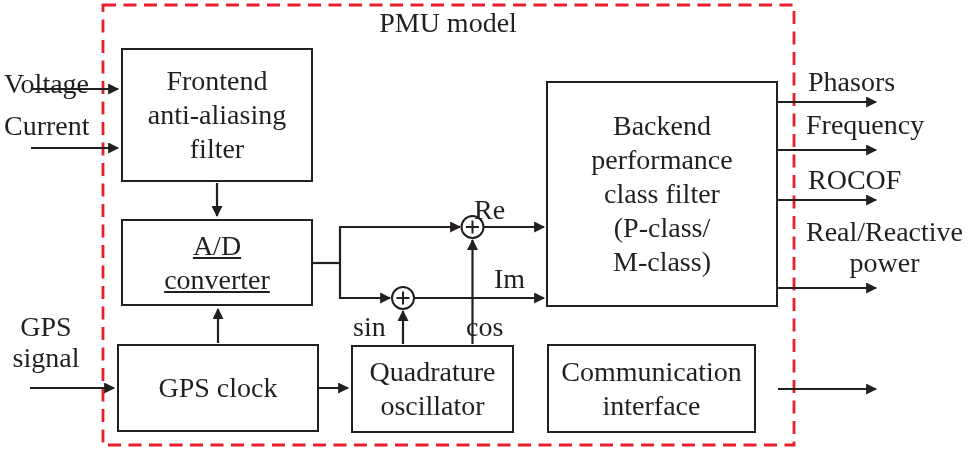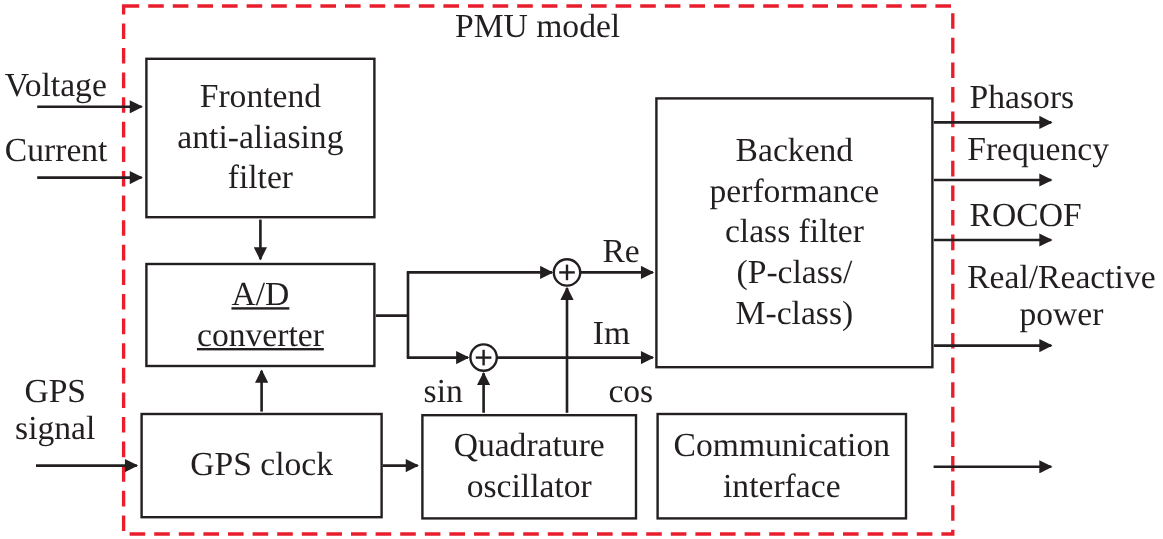--- a/index.html
+++ b/index.html
@@ -26,7 +26,7 @@
   #blk-comm{left:547px;top:344px;width:209px;height:89px;text-align:center;}
   
   #lbl-title{left:368px;top:7px;width:160px;}
-  #lbl-voltage{left:4px;top:56px;}
+  #lbl-voltage{left:4px;top:68px;}
   #lbl-current{left:4px;top:110px;}
   #lbl-gps{left:6px;top:311px;width:80px;}
   #lbl-re{left:502px;top:194px;}

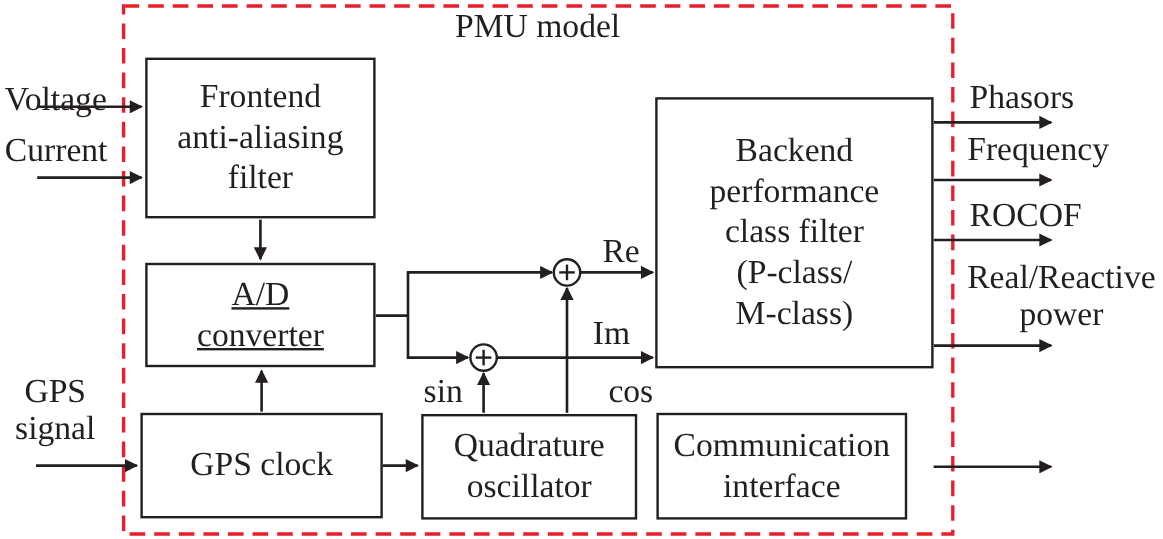--- a/index.html
+++ b/index.html
@@ -29,7 +29,7 @@
   #lbl-voltage{left:4px;top:68px;}
   #lbl-current{left:4px;top:110px;}
   #lbl-gps{left:6px;top:311px;width:80px;}
-  #lbl-re{left:502px;top:194px;}
+  #lbl-re{left:474px;top:194px;}
   #lbl-im{left:494px;top:263px;}
   #lbl-sin{left:353px;top:311px;}
   #lbl-cos{left:507px;top:311px;}

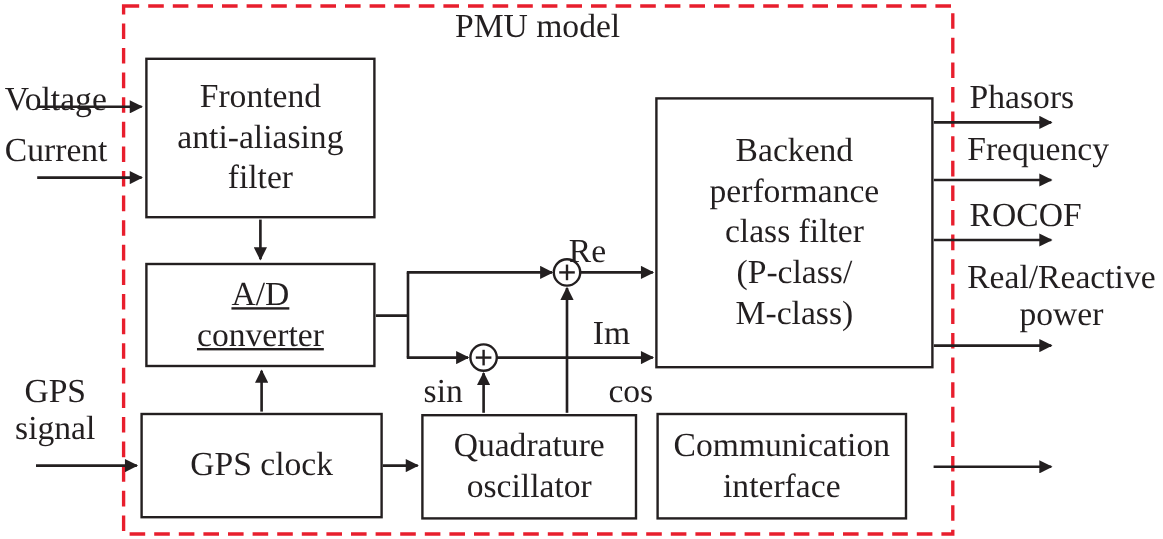--- a/index.html
+++ b/index.html
@@ -32,7 +32,7 @@
   #lbl-re{left:474px;top:194px;}
   #lbl-im{left:494px;top:263px;}
   #lbl-sin{left:353px;top:311px;}
-  #lbl-cos{left:507px;top:311px;}
+  #lbl-cos{left:466px;top:311px;}
   #lbl-phasors{left:808px;top:66px;}
   #lbl-frequency{left:806px;top:109px;}
   #lbl-rocof{left:808px;top:164px;}

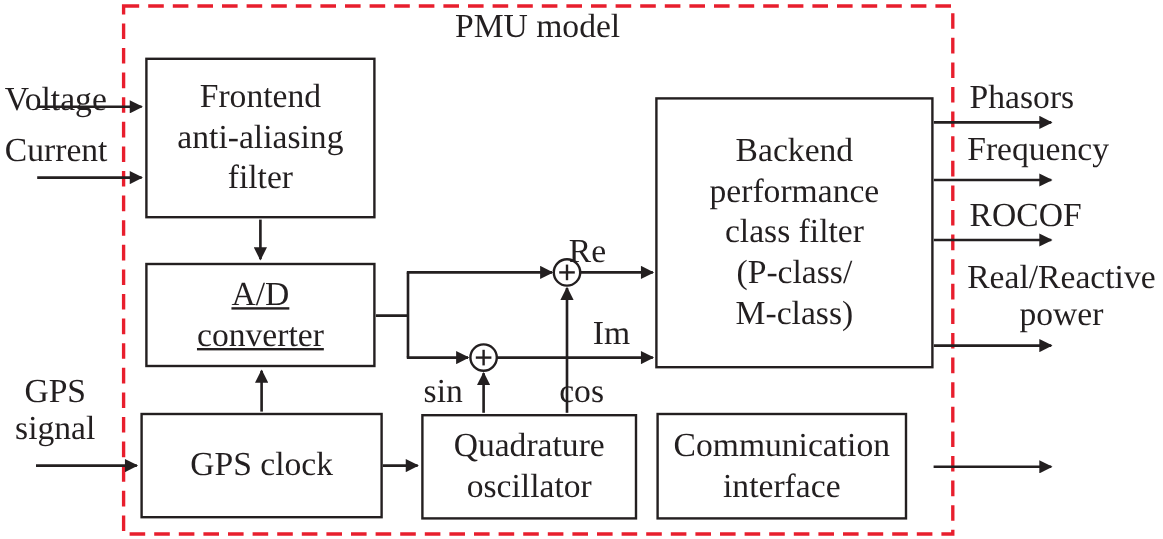--- a/index.html
+++ b/index.html
@@ -21,7 +21,7 @@
   #blk-frontend{left:121px;top:48px;width:192px;height:134px;}
   #blk-adc{left:121px;top:219px;width:192px;height:87px;text-decoration:underline;}
   #blk-gps-clock{left:117px;top:344px;width:202px;height:88px;}
-  #blk-quadrature{left:351px;top:345px;width:180px;height:88px;}
+  #blk-quadrature{left:351px;top:345px;width:163px;height:88px;}
   #blk-backend{left:546px;top:81px;width:232px;height:226px;}
   #blk-comm{left:547px;top:344px;width:209px;height:89px;text-align:center;}
   

